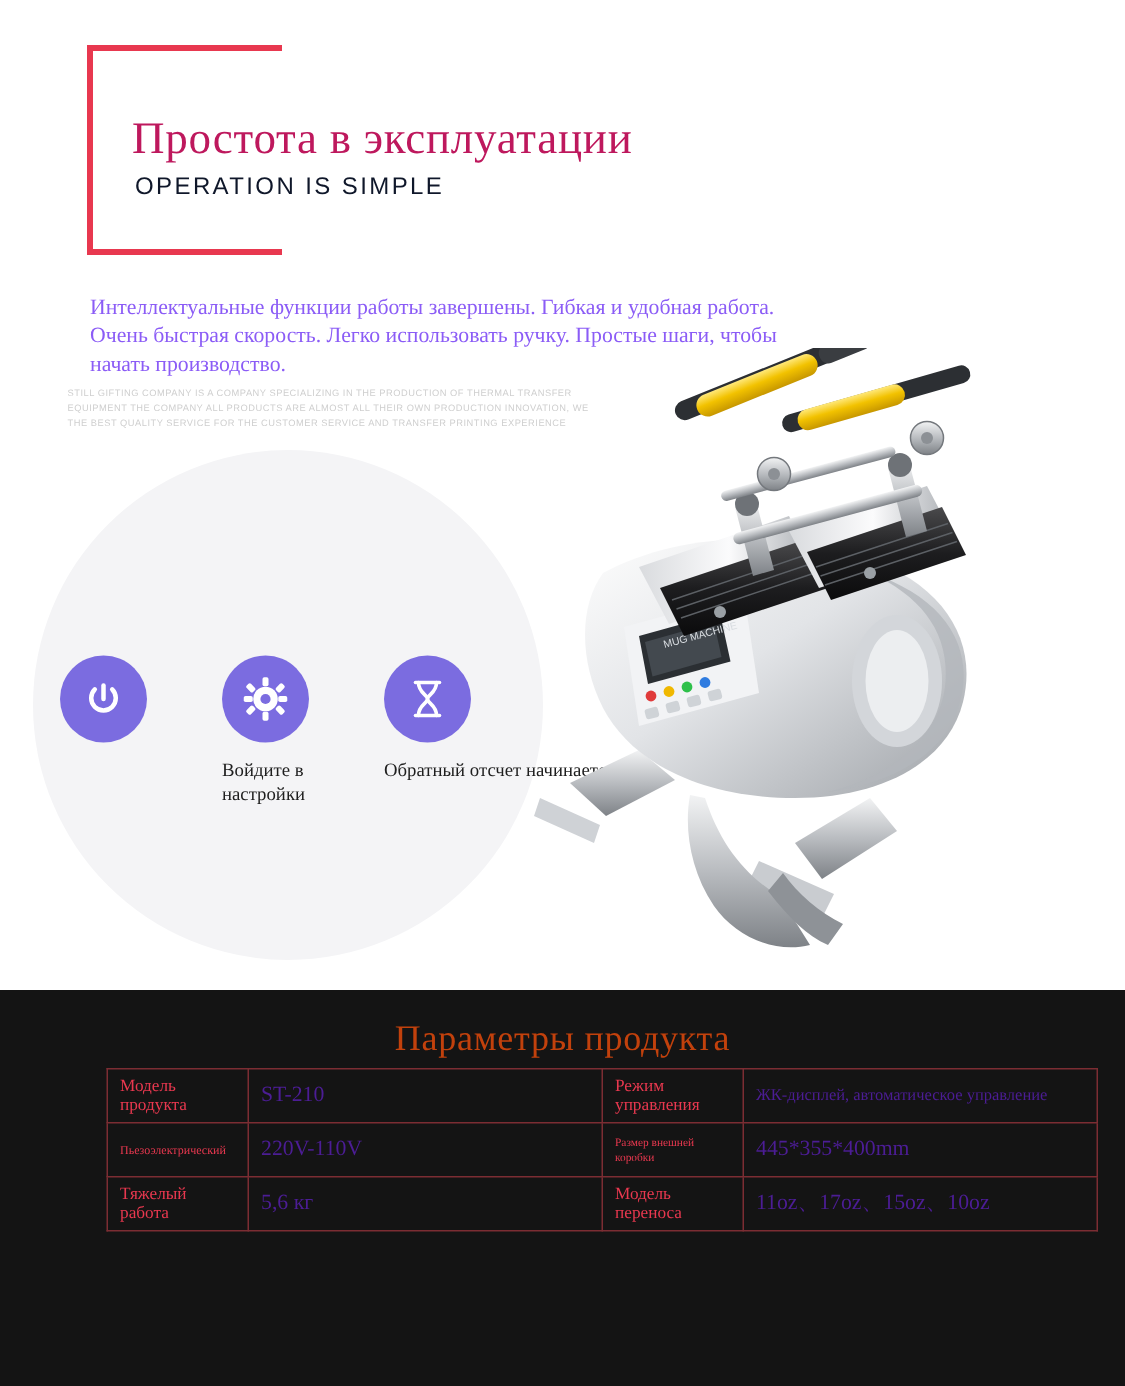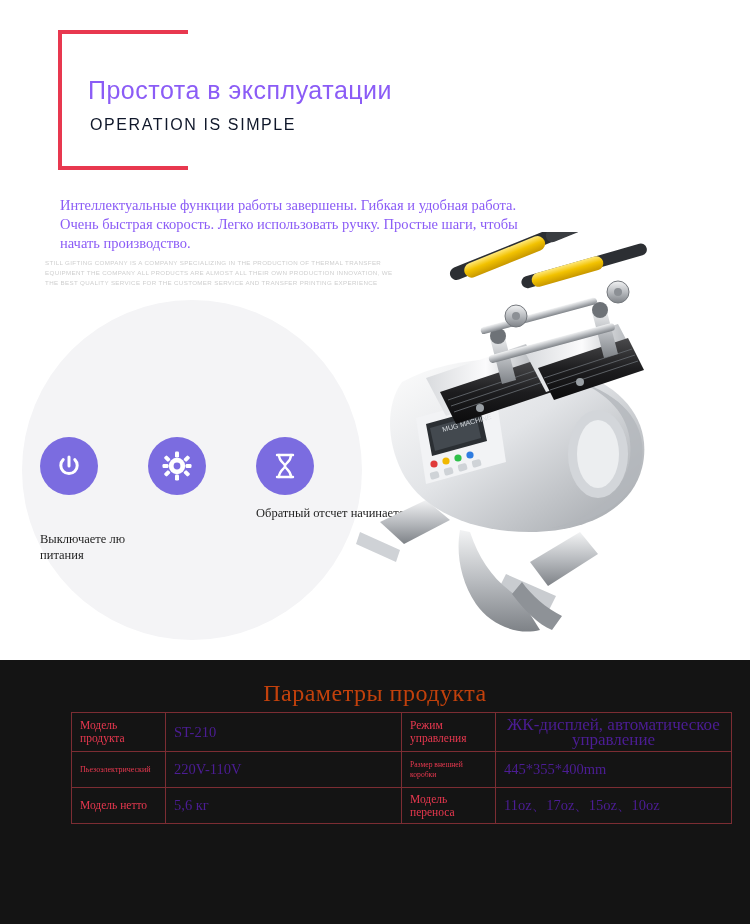--- a/index.html
+++ b/index.html
@@ -37,9 +37,9 @@
     position: absolute;
     left: 88px;
     top: 76px;
-    font-family: Liberation Sans, sans-serif;
-    font-size: 25px;
-    color: #8b5cf6;
+    font-family: Liberation Serif, serif;
+    font-size: 30px;
+    color: #be185d;
     letter-spacing: 0.5px;
     white-space: nowrap;
   }

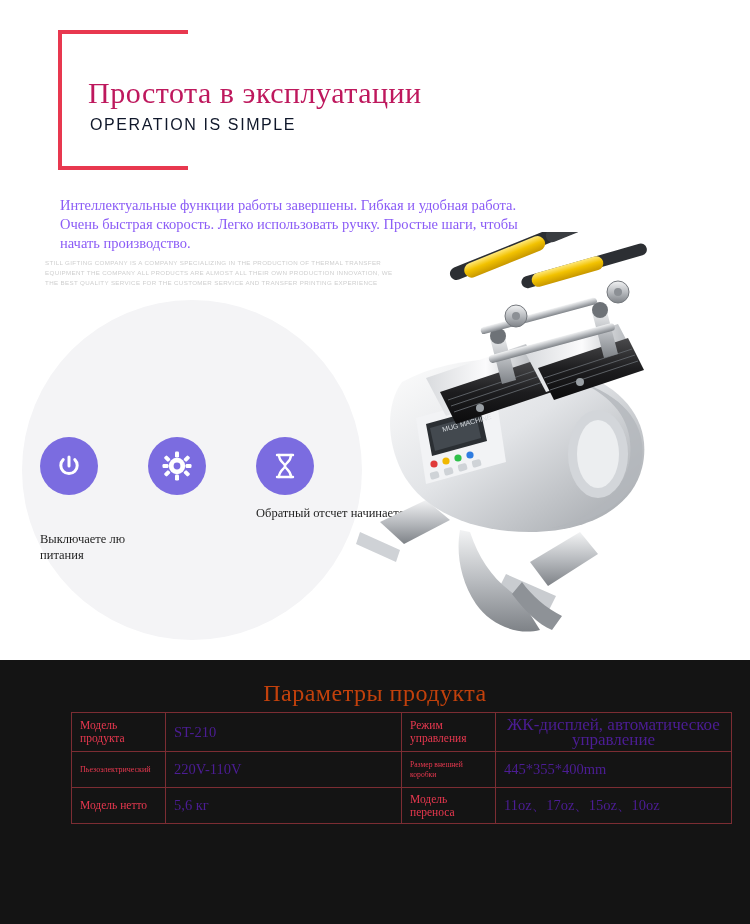--- a/index.html
+++ b/index.html
@@ -222,6 +222,7 @@
           <circle cx="16" cy="16" r="3.4" fill="#7b6ce0"></circle>
         </svg>
       </div>
+      <div class="feat-label">Войдите в настройки</div>
     </div>
 
     <div class="feature">

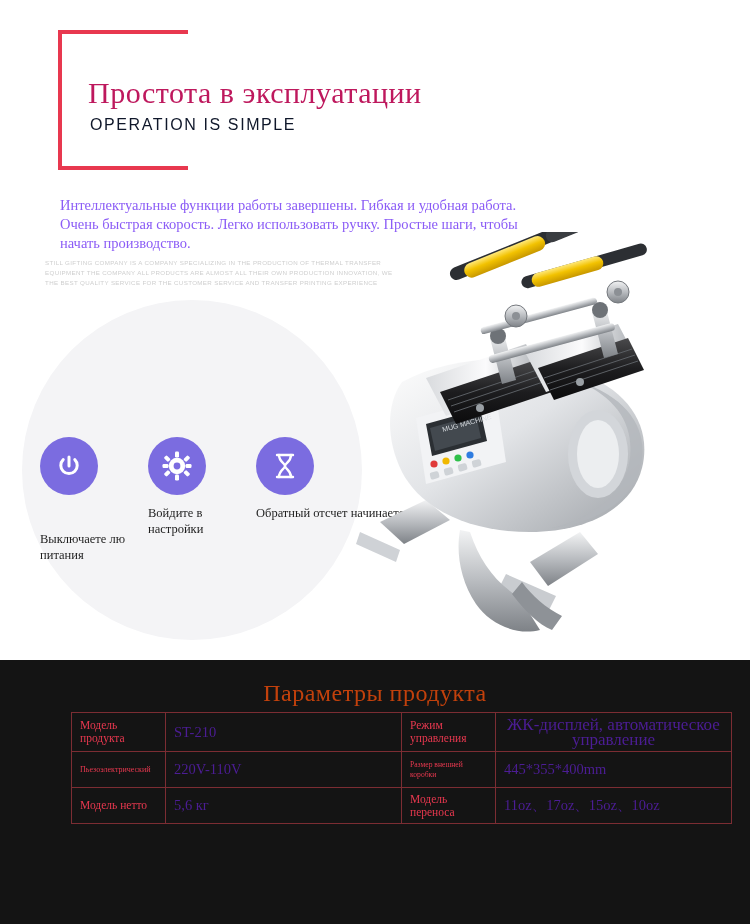--- a/index.html
+++ b/index.html
@@ -200,7 +200,6 @@
           <path d="M9.2 8.6 A8.2 8.2 0 1 0 20.8 8.6" stroke="#ffffff" stroke-width="3" stroke-linecap="round" fill="none"></path>
         </svg>
       </div>
-      <div class="feat-label">Выключаете лю питания</div>
     </div>
 
     <div class="feature">

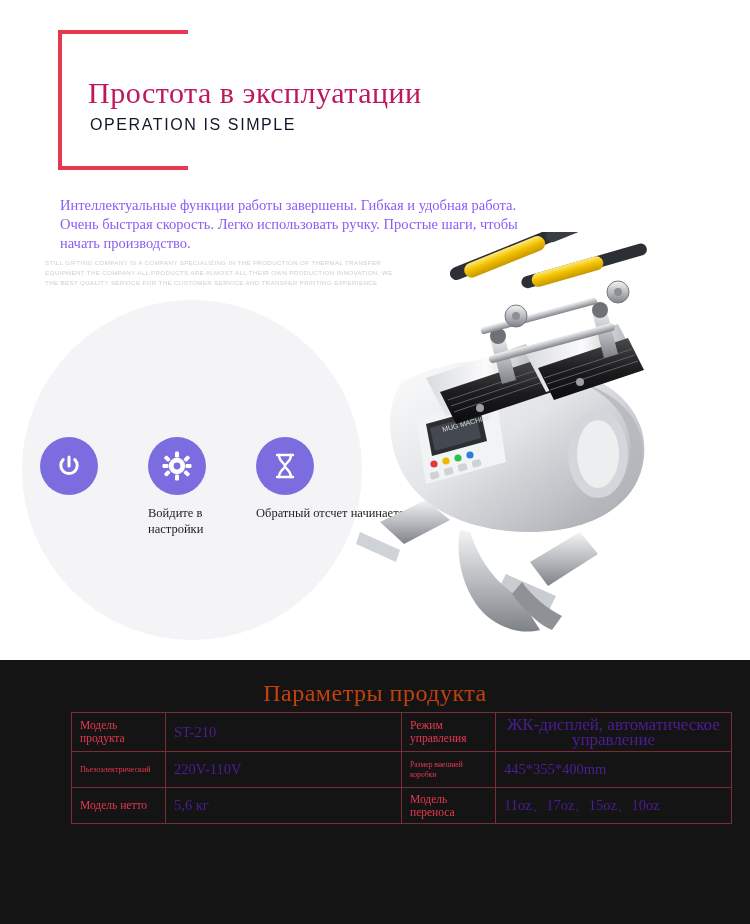--- a/index.html
+++ b/index.html
@@ -173,7 +173,7 @@
     font-size: 14.5px;
     line-height: 17px;
   }
-  td.v.sm { font-size: 17px; line-height: 15px; text-align: center; }
+  td.v.sm { font-size: 11px; line-height: 15px; }
 </style>
 </head>
 <body>

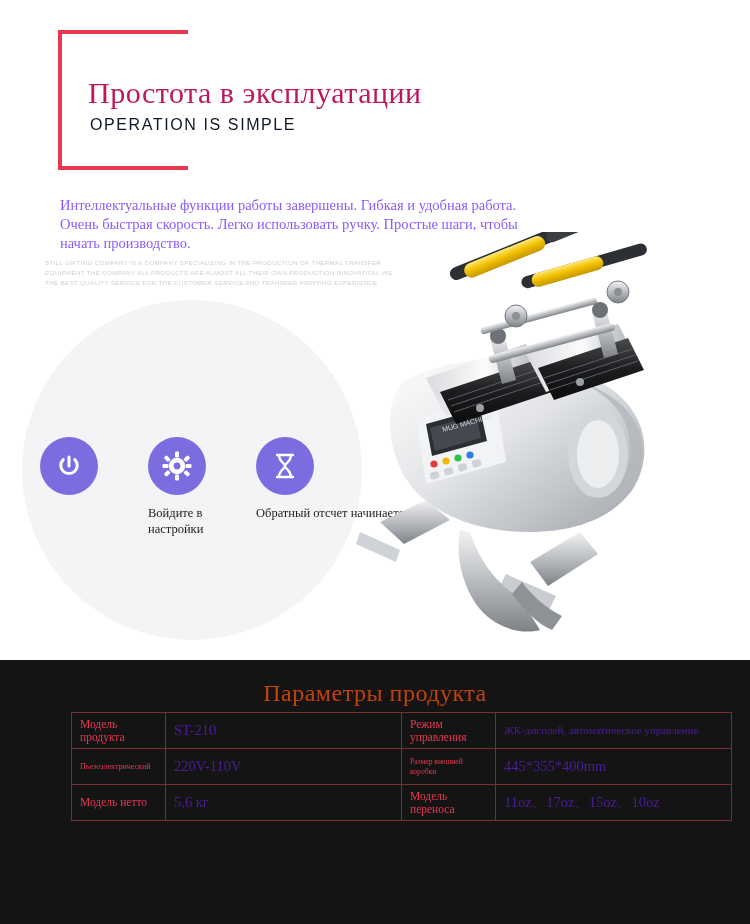--- a/index.html
+++ b/index.html
@@ -379,7 +379,7 @@
     <td class="v">445*355*400mm</td>
   </tr>
   <tr>
-    <td class="k">Модель нетто</td>
+    <td class="k">Тяжелый работа</td>
     <td class="v">5,6 кг</td>
     <td class="k">Модель переноса</td>
     <td class="v">11oz、17oz、15oz、10oz</td>

